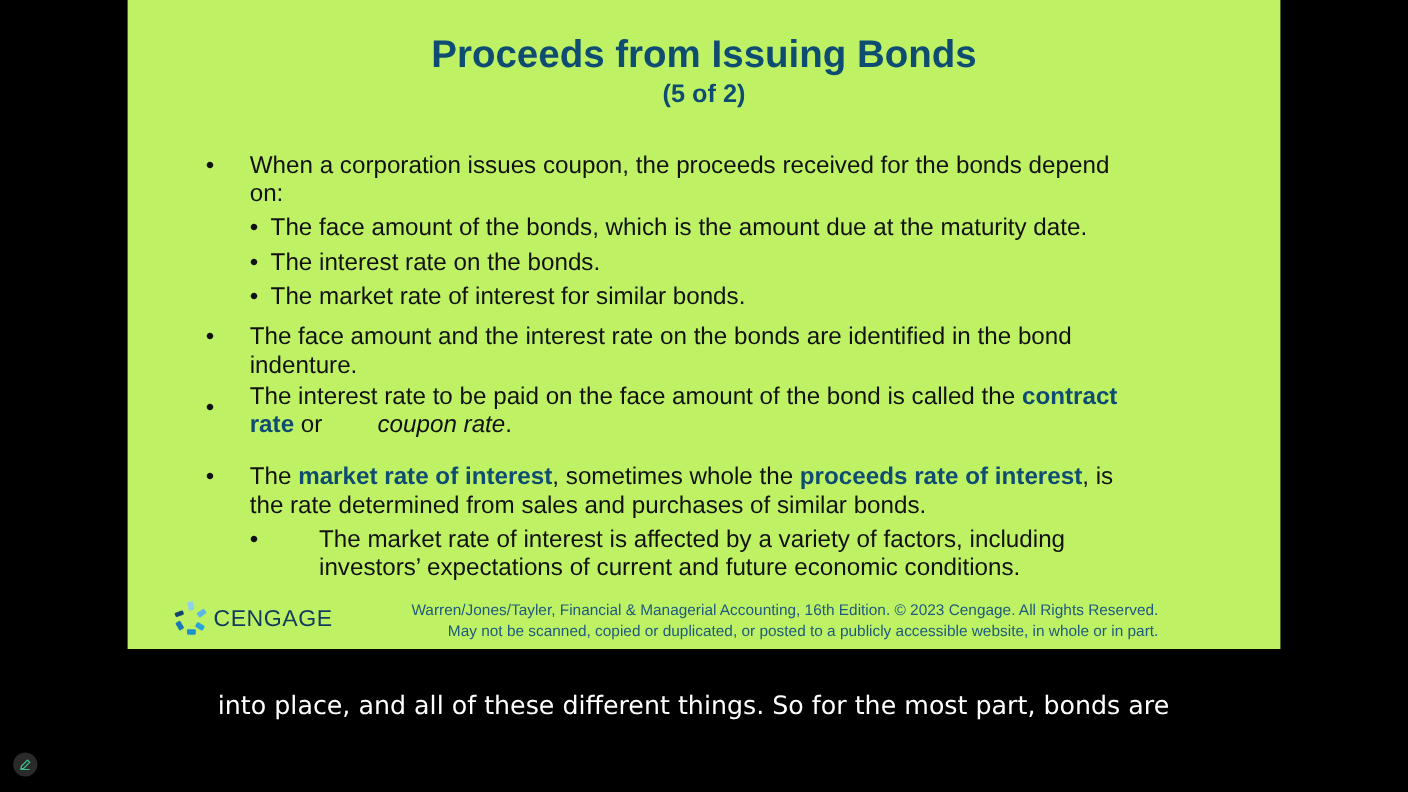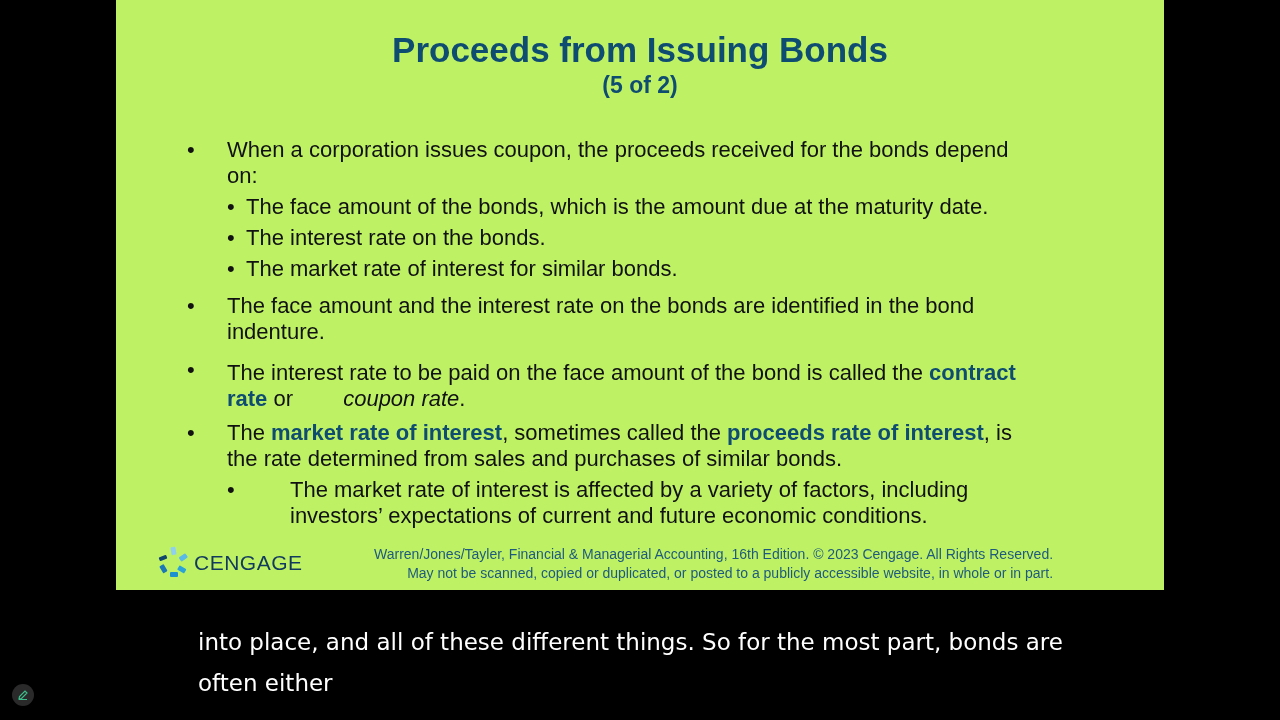--- a/index.html
+++ b/index.html
@@ -48,7 +48,7 @@
     </div>
 
     <span class="dot1" style="top:357px;">•</span>
-    <div class="b1" style="top:360px;">
+    <div class="b1" style="top:347px;">
       <span>The interest rate to be paid on the face amount of the bond is called the </span><span class="hl">contract</span><br>
       <span class="hl">rate</span><span> or </span><span class="it">coupon rate</span><span>.</span>
     </div>

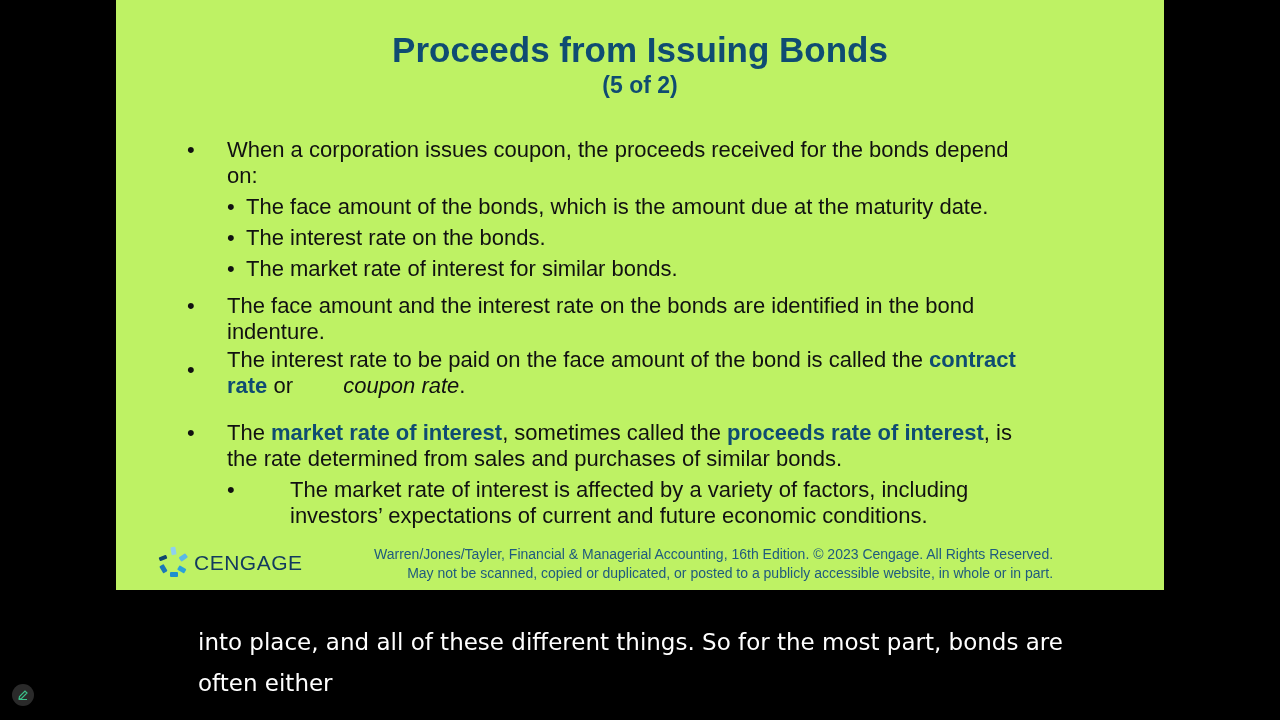--- a/index.html
+++ b/index.html
@@ -55,7 +55,7 @@
 
     <span class="dot1" style="top:420px;">•</span>
     <div class="b1" style="top:420px;">
-      <span>The </span><span class="hl">market rate of interest</span><span>, sometimes called the </span><span class="hl">proceeds rate of interest</span><span>, is</span><br>
+      <span>The </span><span class="hl">market rate of interest</span><span>, sometimes whole the </span><span class="hl">proceeds rate of interest</span><span>, is</span><br>
       <span>the rate determined from sales and purchases of similar bonds.</span>
     </div>
     <span class="dot2" style="top:477px;">•</span>

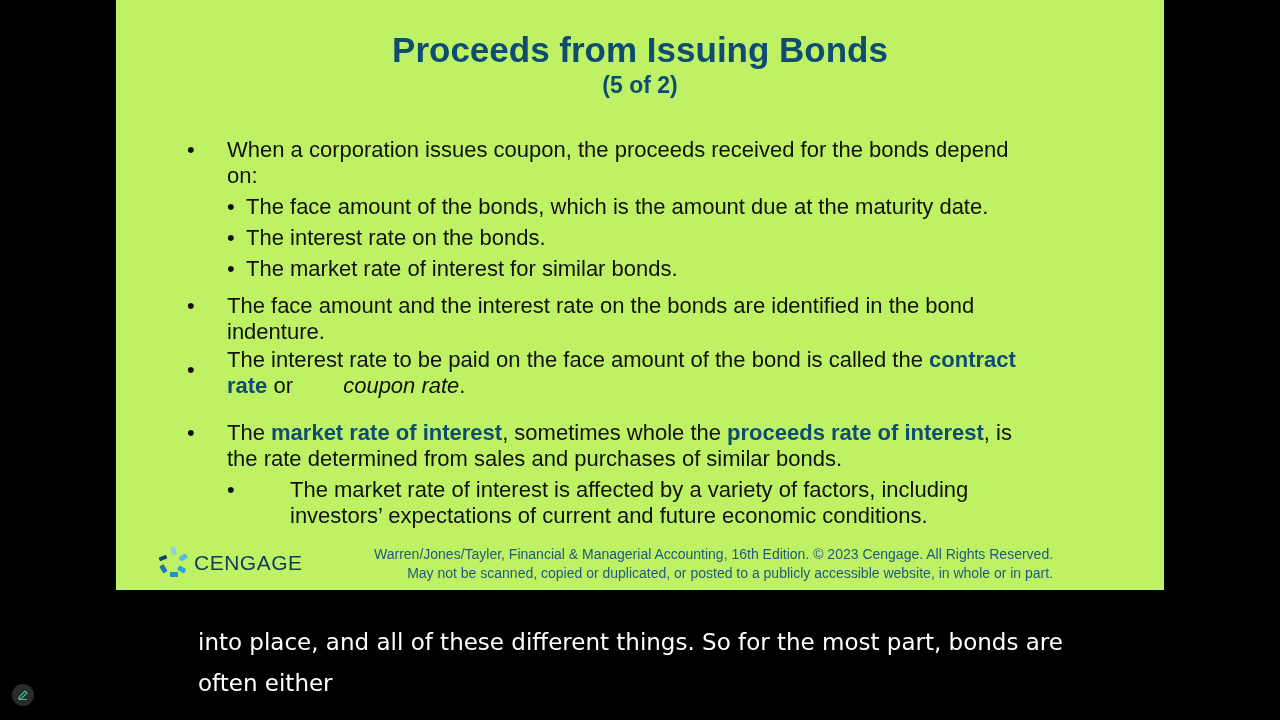--- a/index.html
+++ b/index.html
@@ -85,7 +85,6 @@
 
 <div class="caption">
   <div>into place, and all of these different things. So for the most part, bonds are</div>
-  <div>often either</div>
 </div>
 
 <div class="edit-btn">

